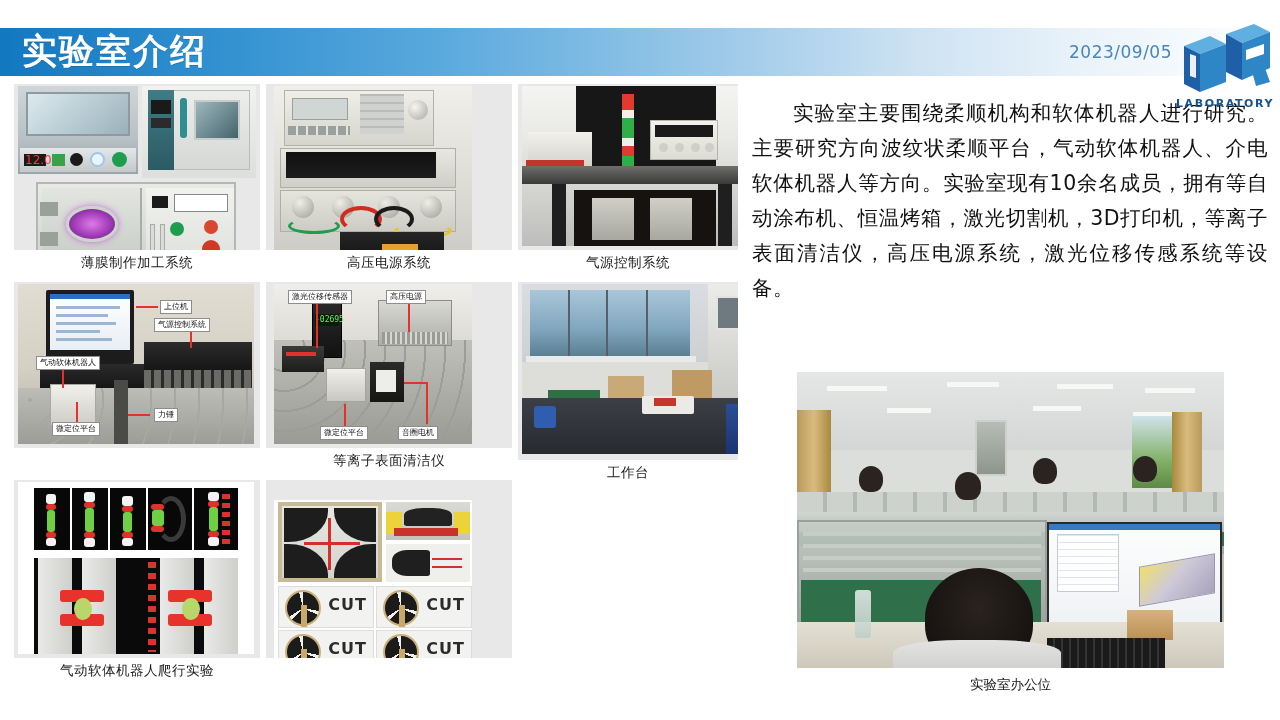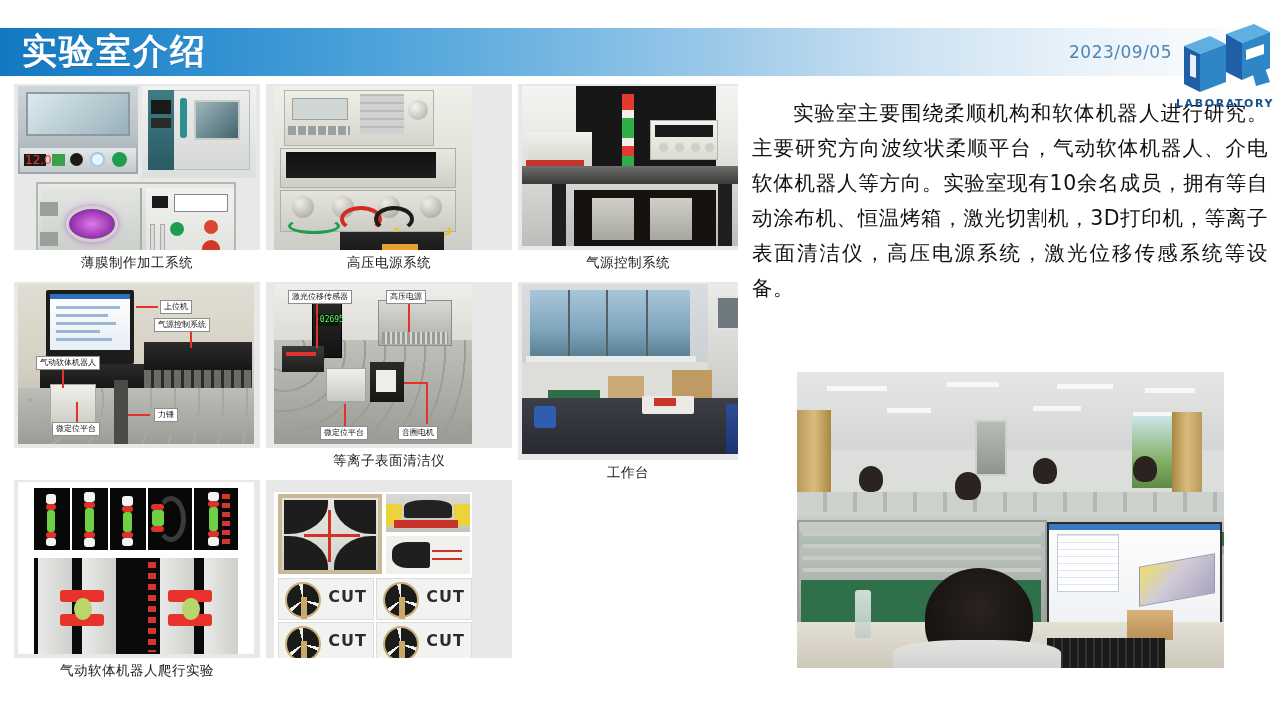--- a/index.html
+++ b/index.html
@@ -275,7 +275,7 @@
   .c8 .dots { position:absolute; width:8px; background:#d4352f;}
 
   
-  .c9 { left:8px; top:12px; width:198px; height:172px; background:#ffffff;}
+  .c9 { left:8px; top:20px; width:198px; height:172px; background:#ffffff;}
   .c9 .q1 { position:absolute; left:4px; top:2px; width:104px; height:80px;
         background:linear-gradient(180deg,#e7e8e2 0%,#d3d4ce 100%); border:4px solid #c9b996;}
   .c9 .pet{ position:absolute; background:#1d1d1d;}

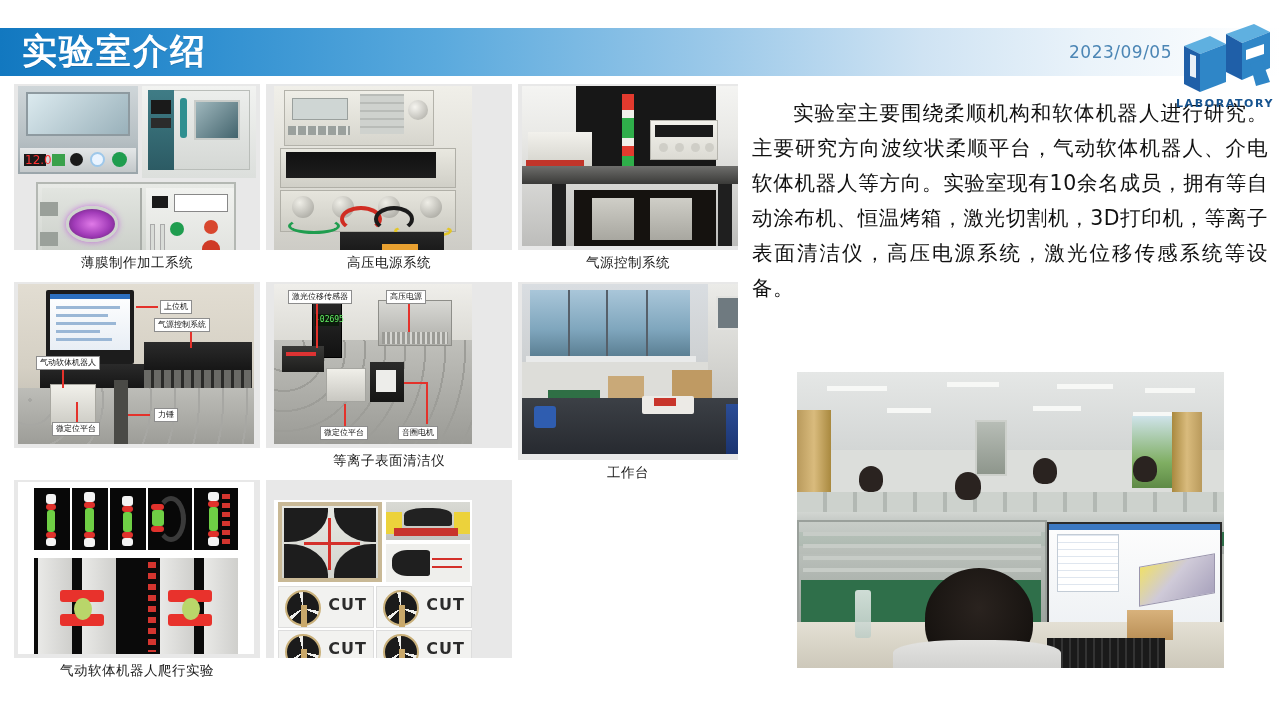--- a/index.html
+++ b/index.html
@@ -708,6 +708,7 @@
     <div class="of-head"></div>
     <div class="of-shirt"></div>
   </div>
+  <div class="office-caption">实验室办公位</div>
 
 </div>
 

